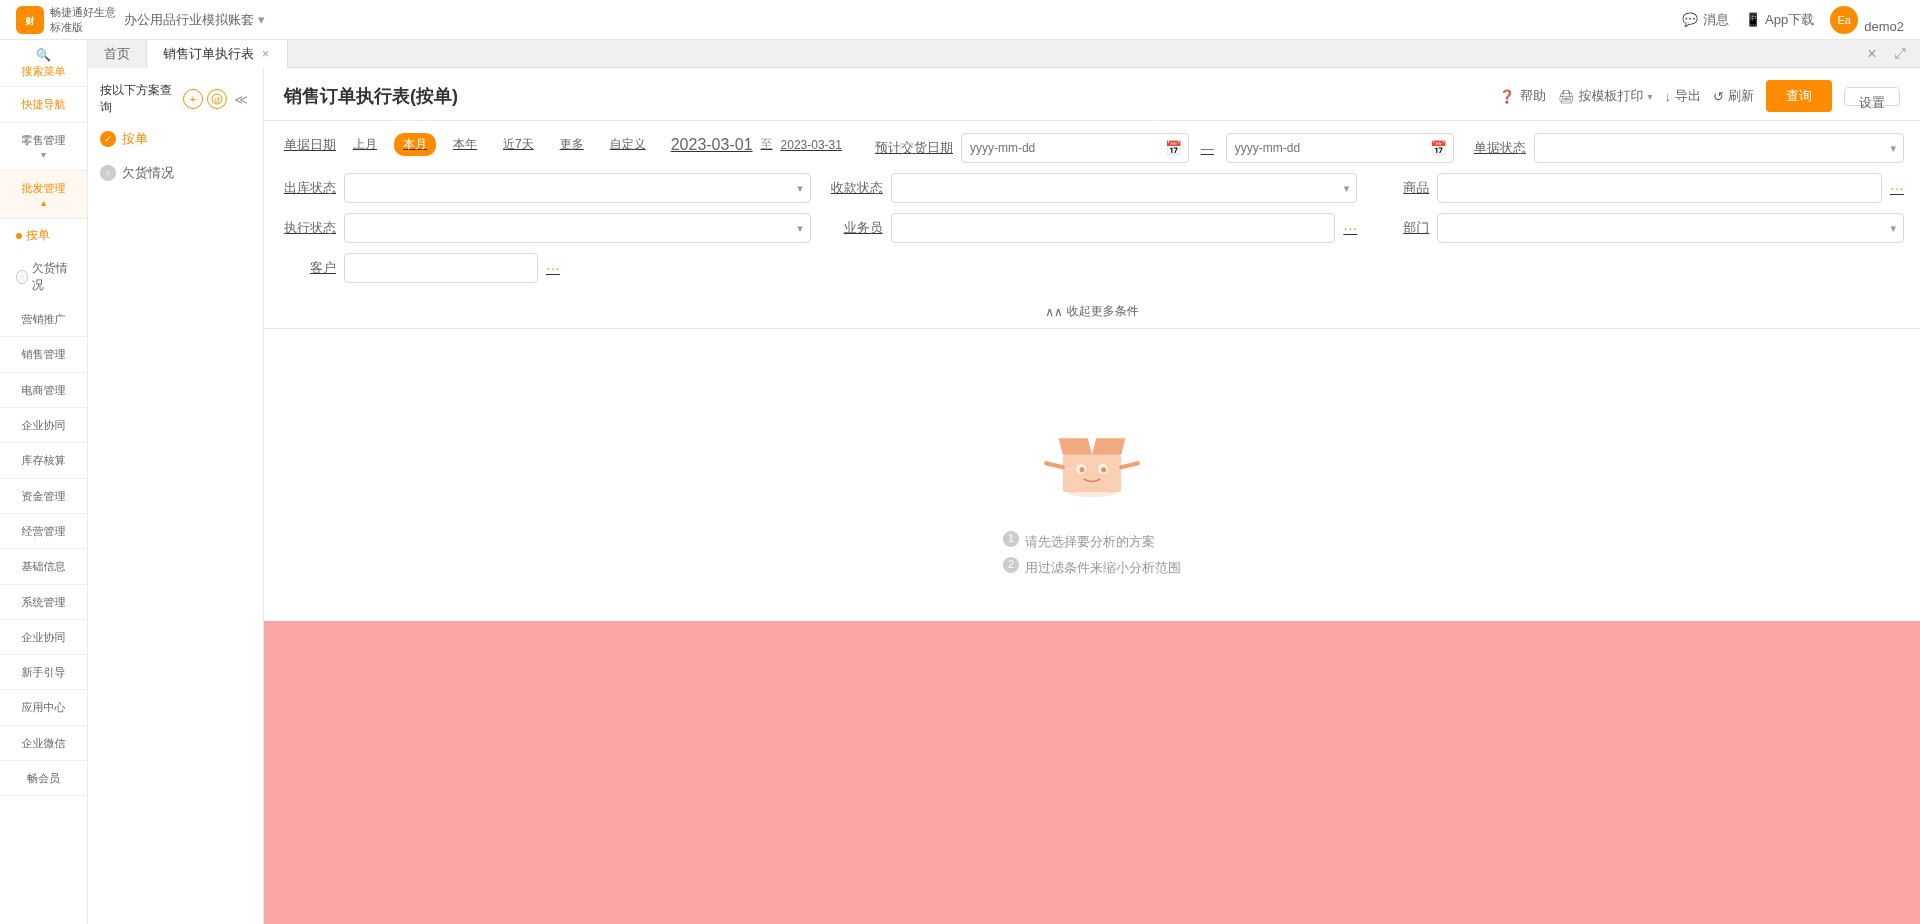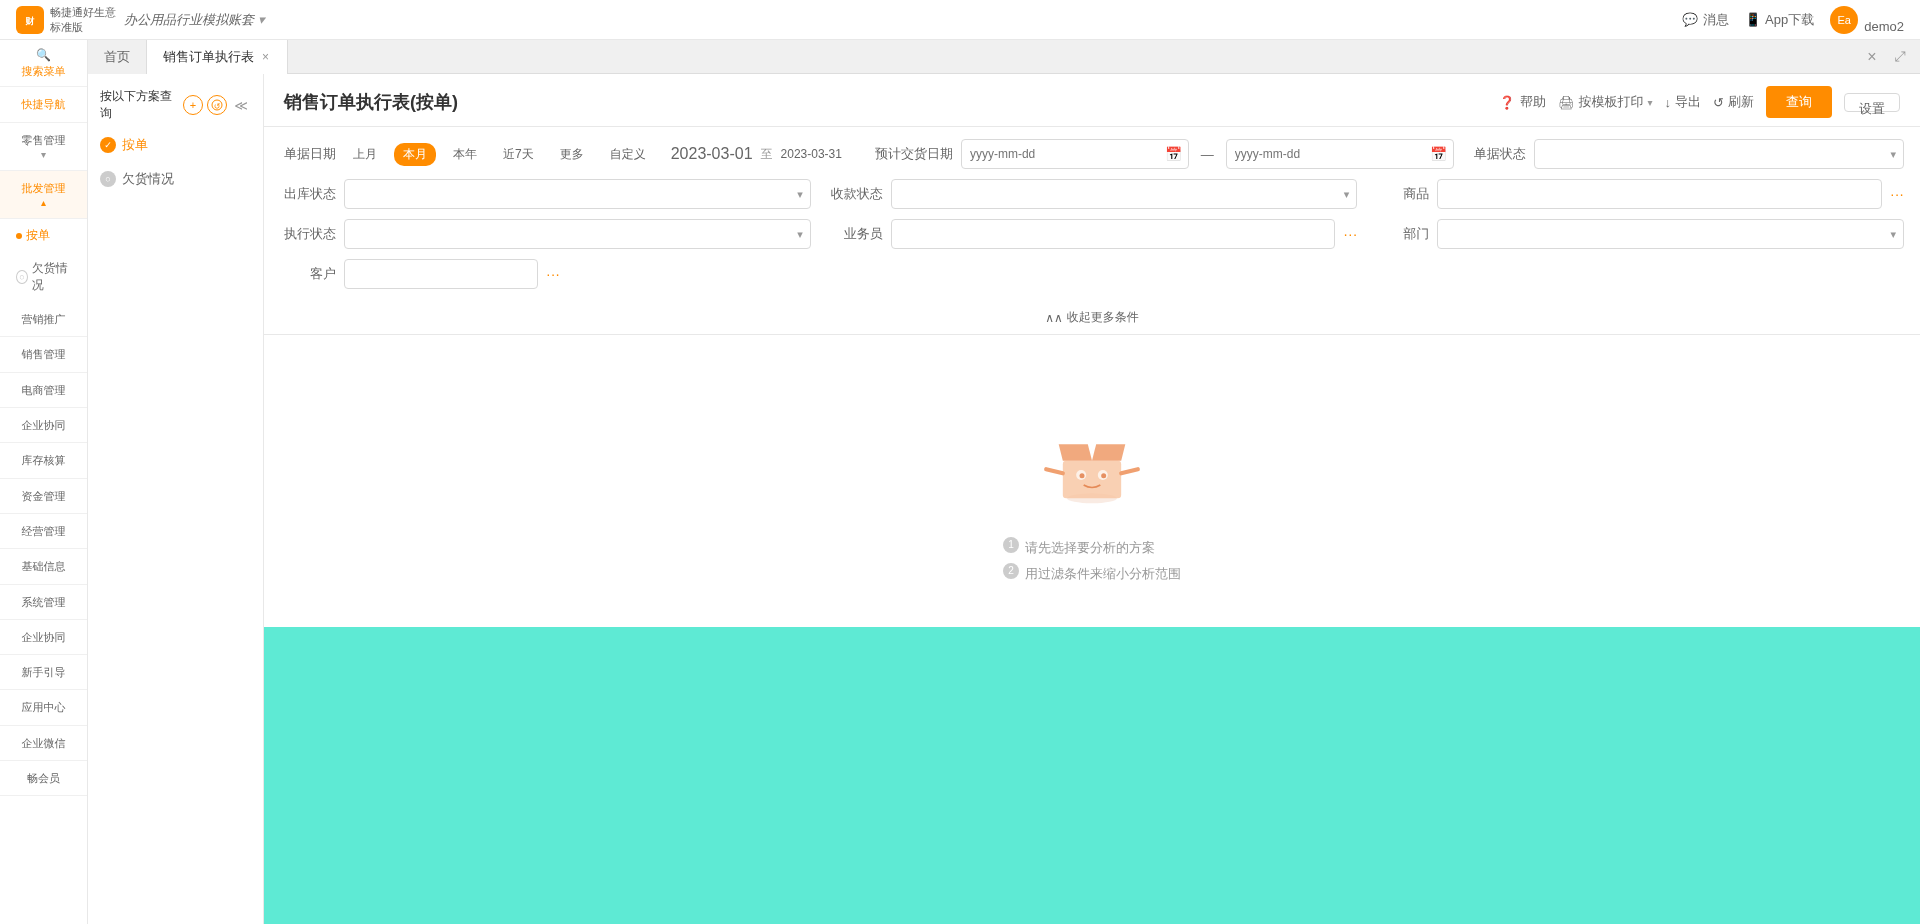--- a/index.html
+++ b/index.html
@@ -49,7 +49,6 @@
       display: flex;
       align-items: center;
       gap: 4px;
-      font-style: italic;
     }
     .top-bar-right {
       display: flex;

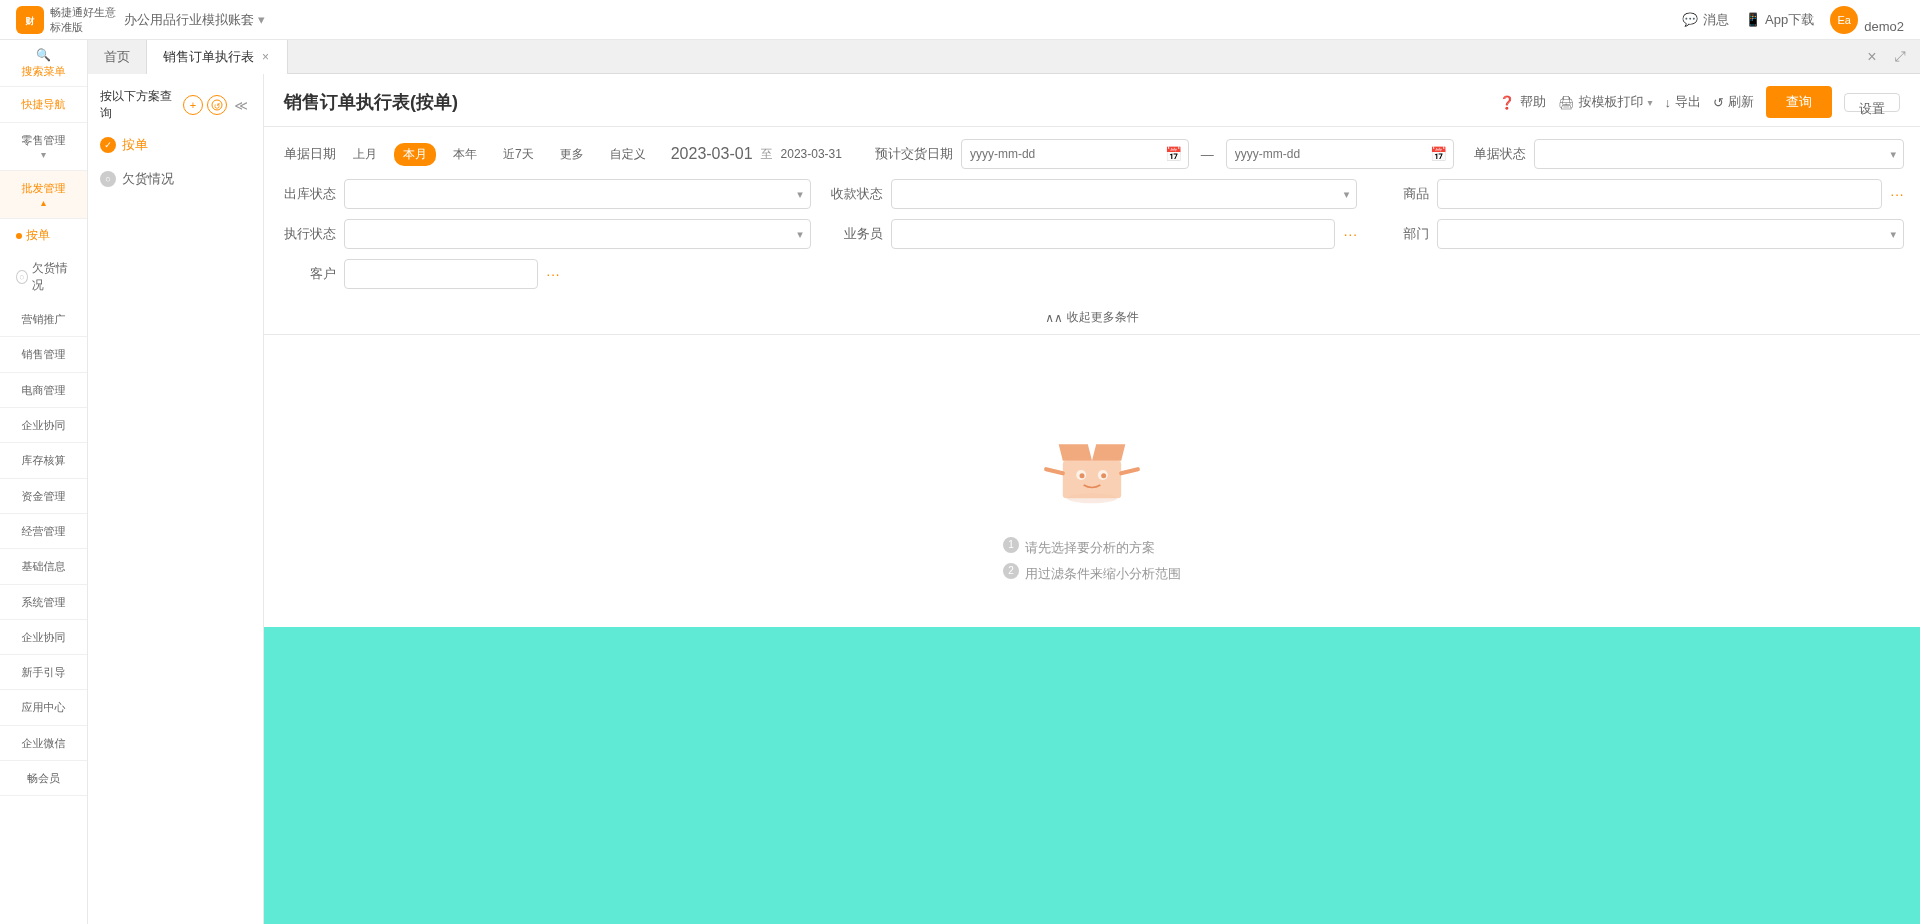--- a/index.html
+++ b/index.html
@@ -127,7 +127,7 @@
 
     
     .tab-bar {
-      height: 34px;
+      height: 28px;
       background: #f0f0f0;
       display: flex;
       align-items: center;

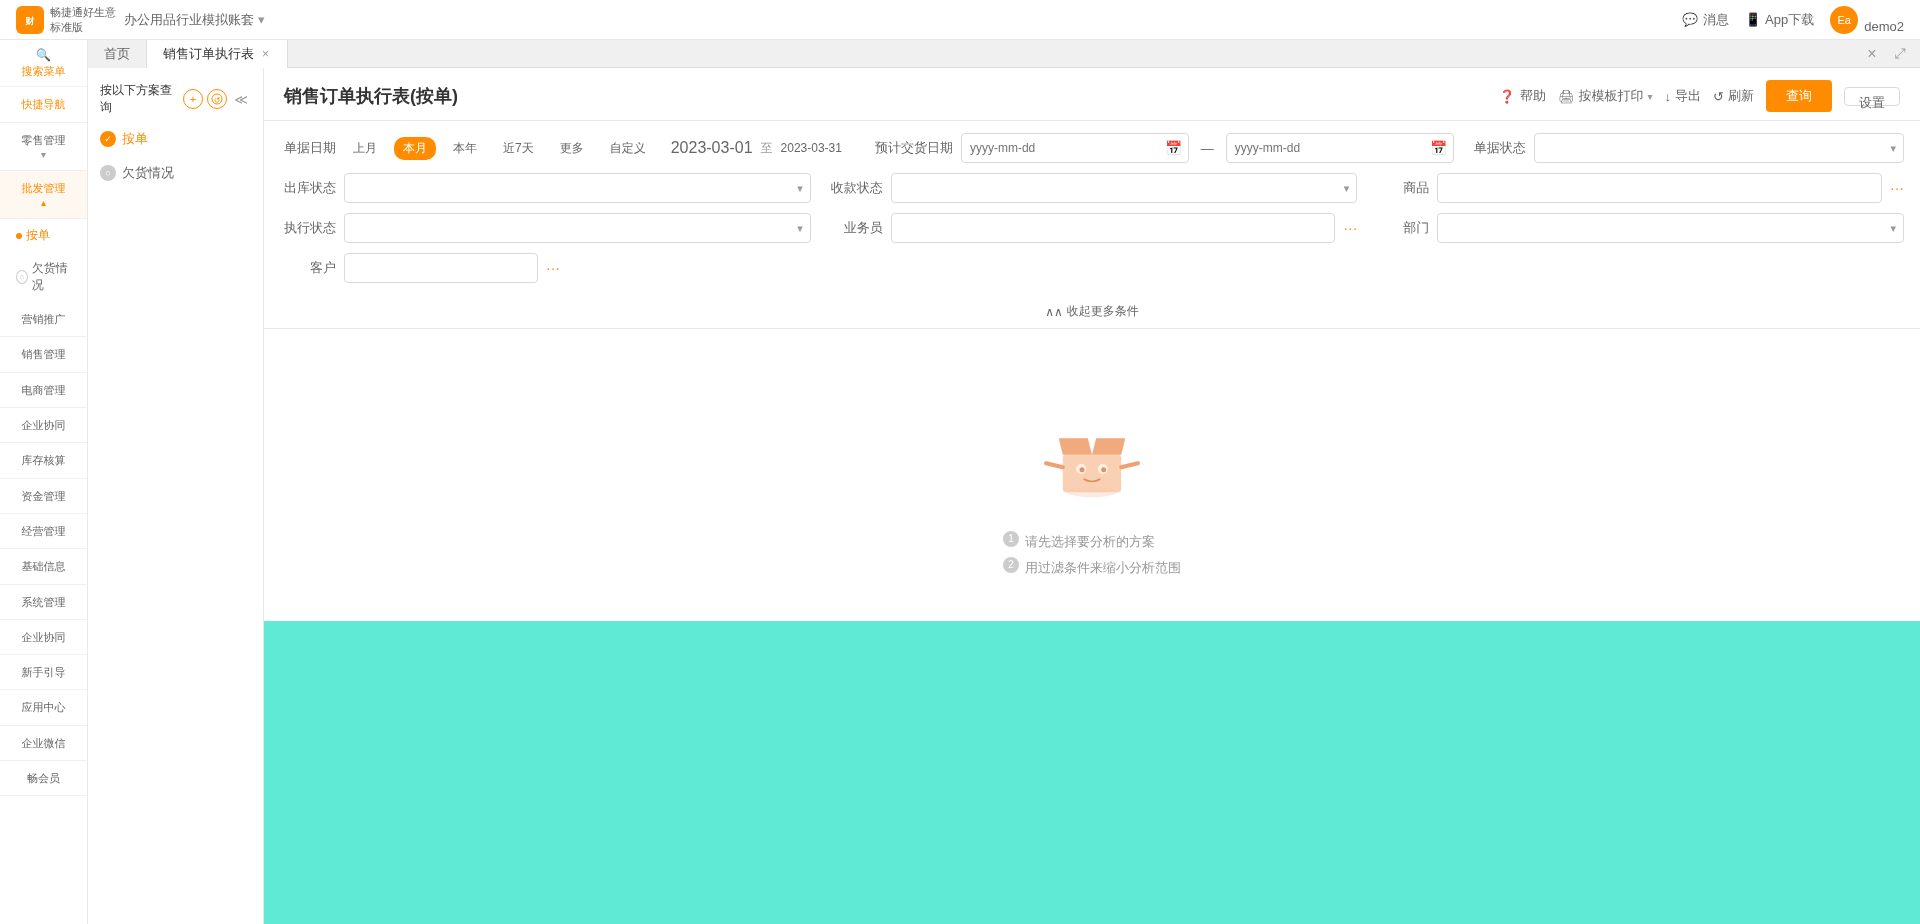--- a/index.html
+++ b/index.html
@@ -255,7 +255,7 @@
       display: flex;
       flex-direction: column;
       overflow: hidden;
-      background: #5eead4;
+      background: #fca5a5;
     }
 
     

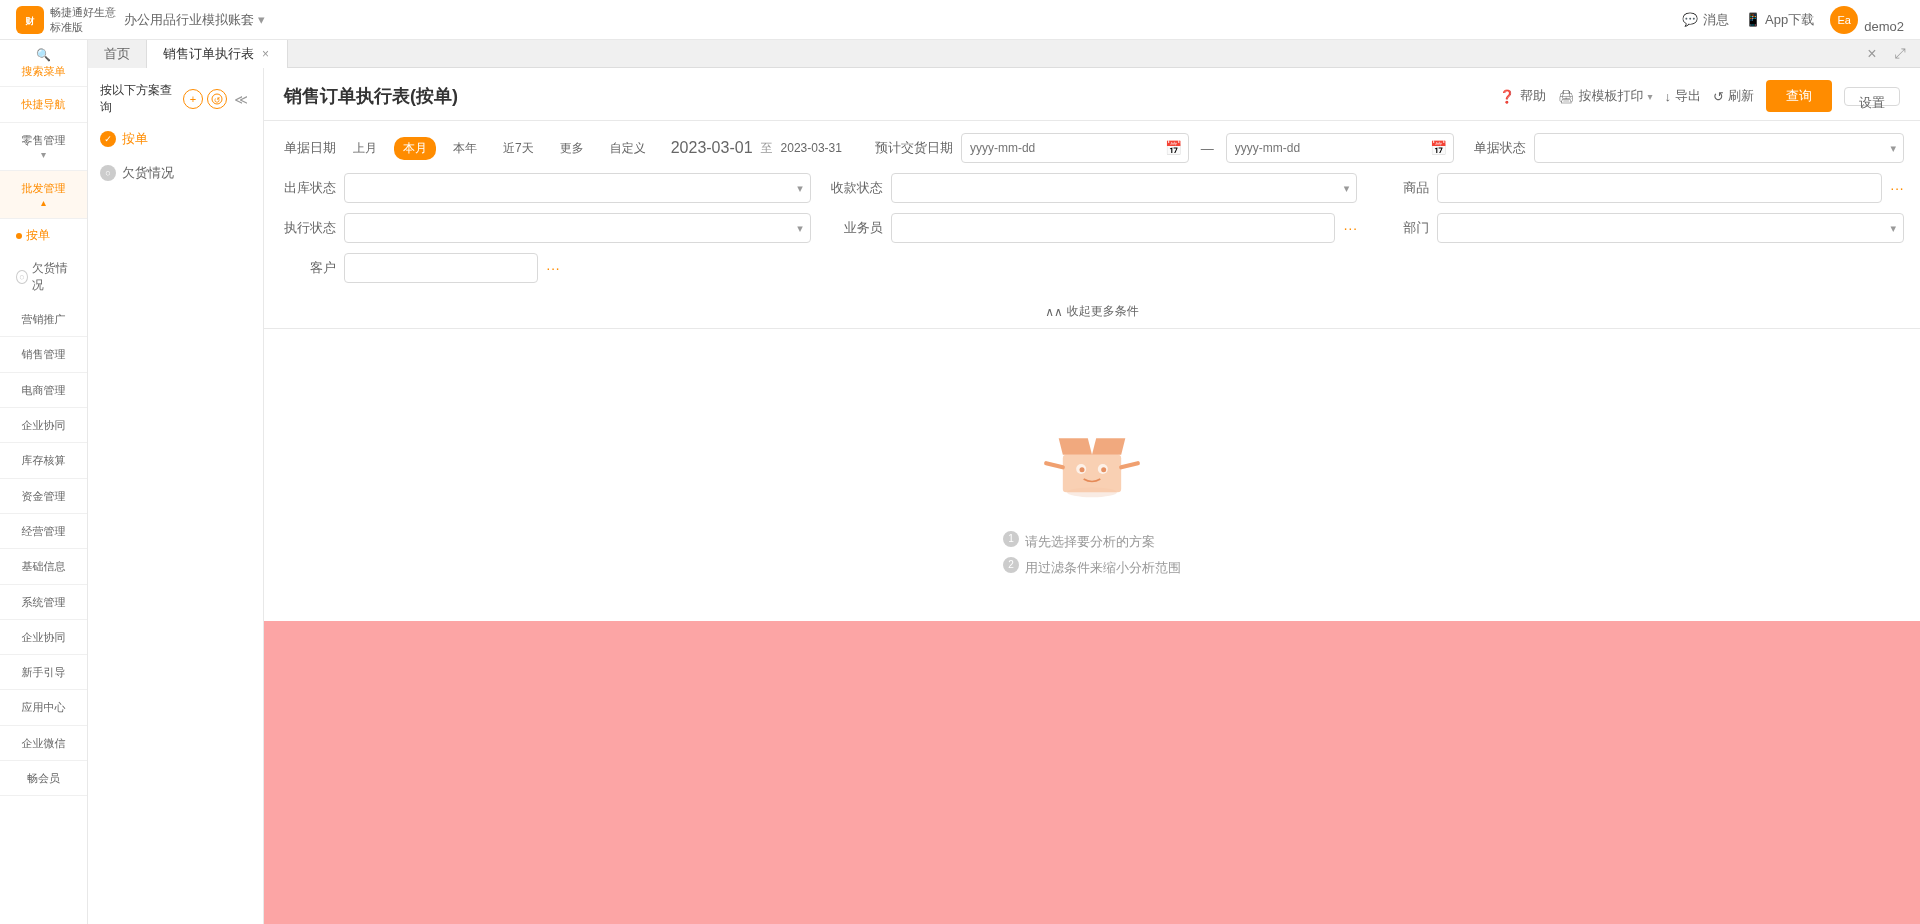--- a/index.html
+++ b/index.html
@@ -287,9 +287,10 @@
     }
     .filter-row {
       display: flex;
-      align-items: center;
+      align-items: flex-start;
       gap: 16px;
       margin-bottom: 10px;
+      text-decoration: underline;
     }
     .filter-row:last-child { margin-bottom: 0; }
     .filter-item {

